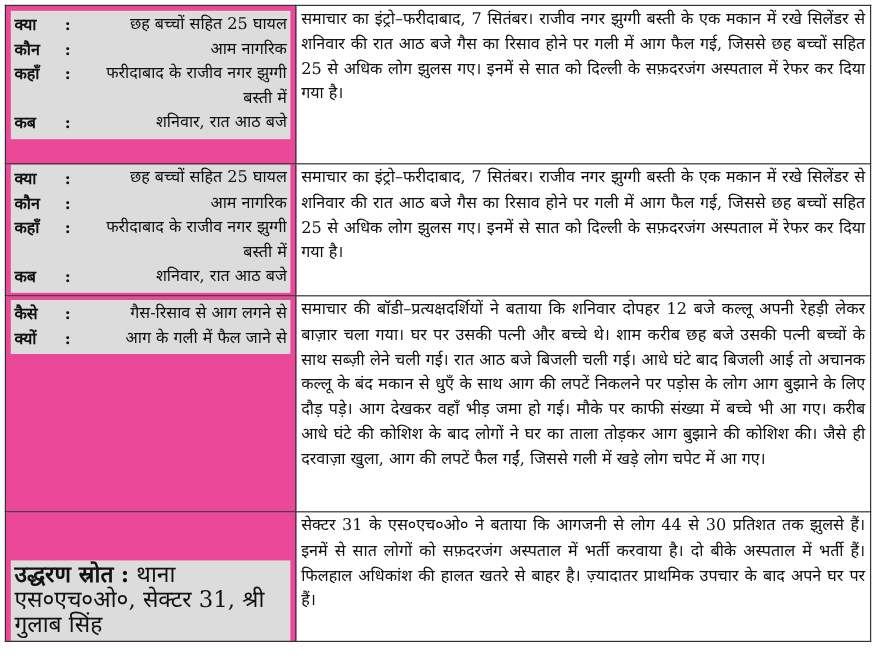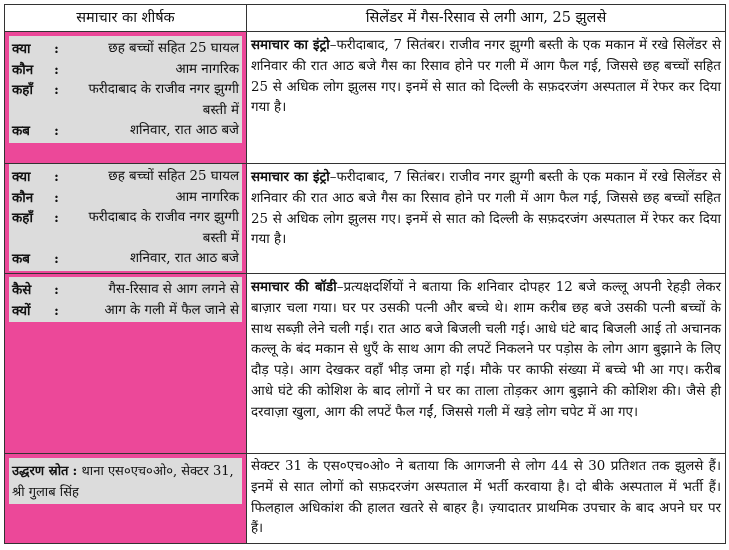--- a/index.html
+++ b/index.html
@@ -40,10 +40,6 @@
       <col class="c2">
     </colgroup>
   <tbody>
-      <tr>
-    <th>समाचार का शीर्षक</th>
-    <th>सिलेंडर में गैस-रिसाव से लगी आग, 25 झुलसे</th>
-  </tr>
 
   <tr style="height:132px;">
     <td class="left" style="padding:4px 4px 0 4px;">

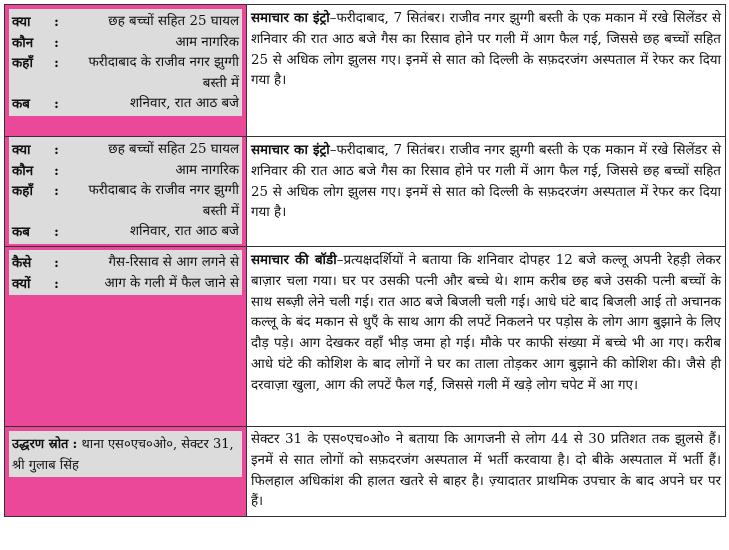--- a/index.html
+++ b/index.html
@@ -27,7 +27,7 @@
     .kv .sep { width: 14px; flex: none; font-weight: bold; }
     .kv .v { flex: 1; text-align: right; }
     td.right { padding: 2px 4px 2px 4px; font-size: 13.4px; line-height: 20.8px; text-align: justify; text-align-last: left; }
-    td.right b { font-weight: bold; }
+    td.right b { font-weight: normal; }
     .src { font-size: 13px; line-height: 21px; }
     .src b { font-weight: bold; }
   </style>

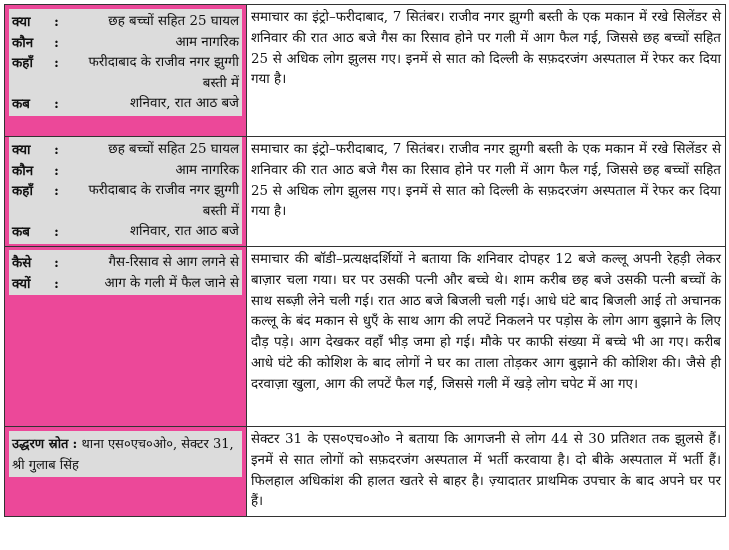--- a/index.html
+++ b/index.html
@@ -28,7 +28,7 @@
     .kv .v { flex: 1; text-align: right; }
     td.right { padding: 2px 4px 2px 4px; font-size: 13.4px; line-height: 20.8px; text-align: justify; text-align-last: left; }
     td.right b { font-weight: normal; }
-    .src { font-size: 13px; line-height: 21px; }
+    .src { font-size: 19px; line-height: 21px; margin-top: 36px; }
     .src b { font-weight: bold; }
   </style>
 </head>

